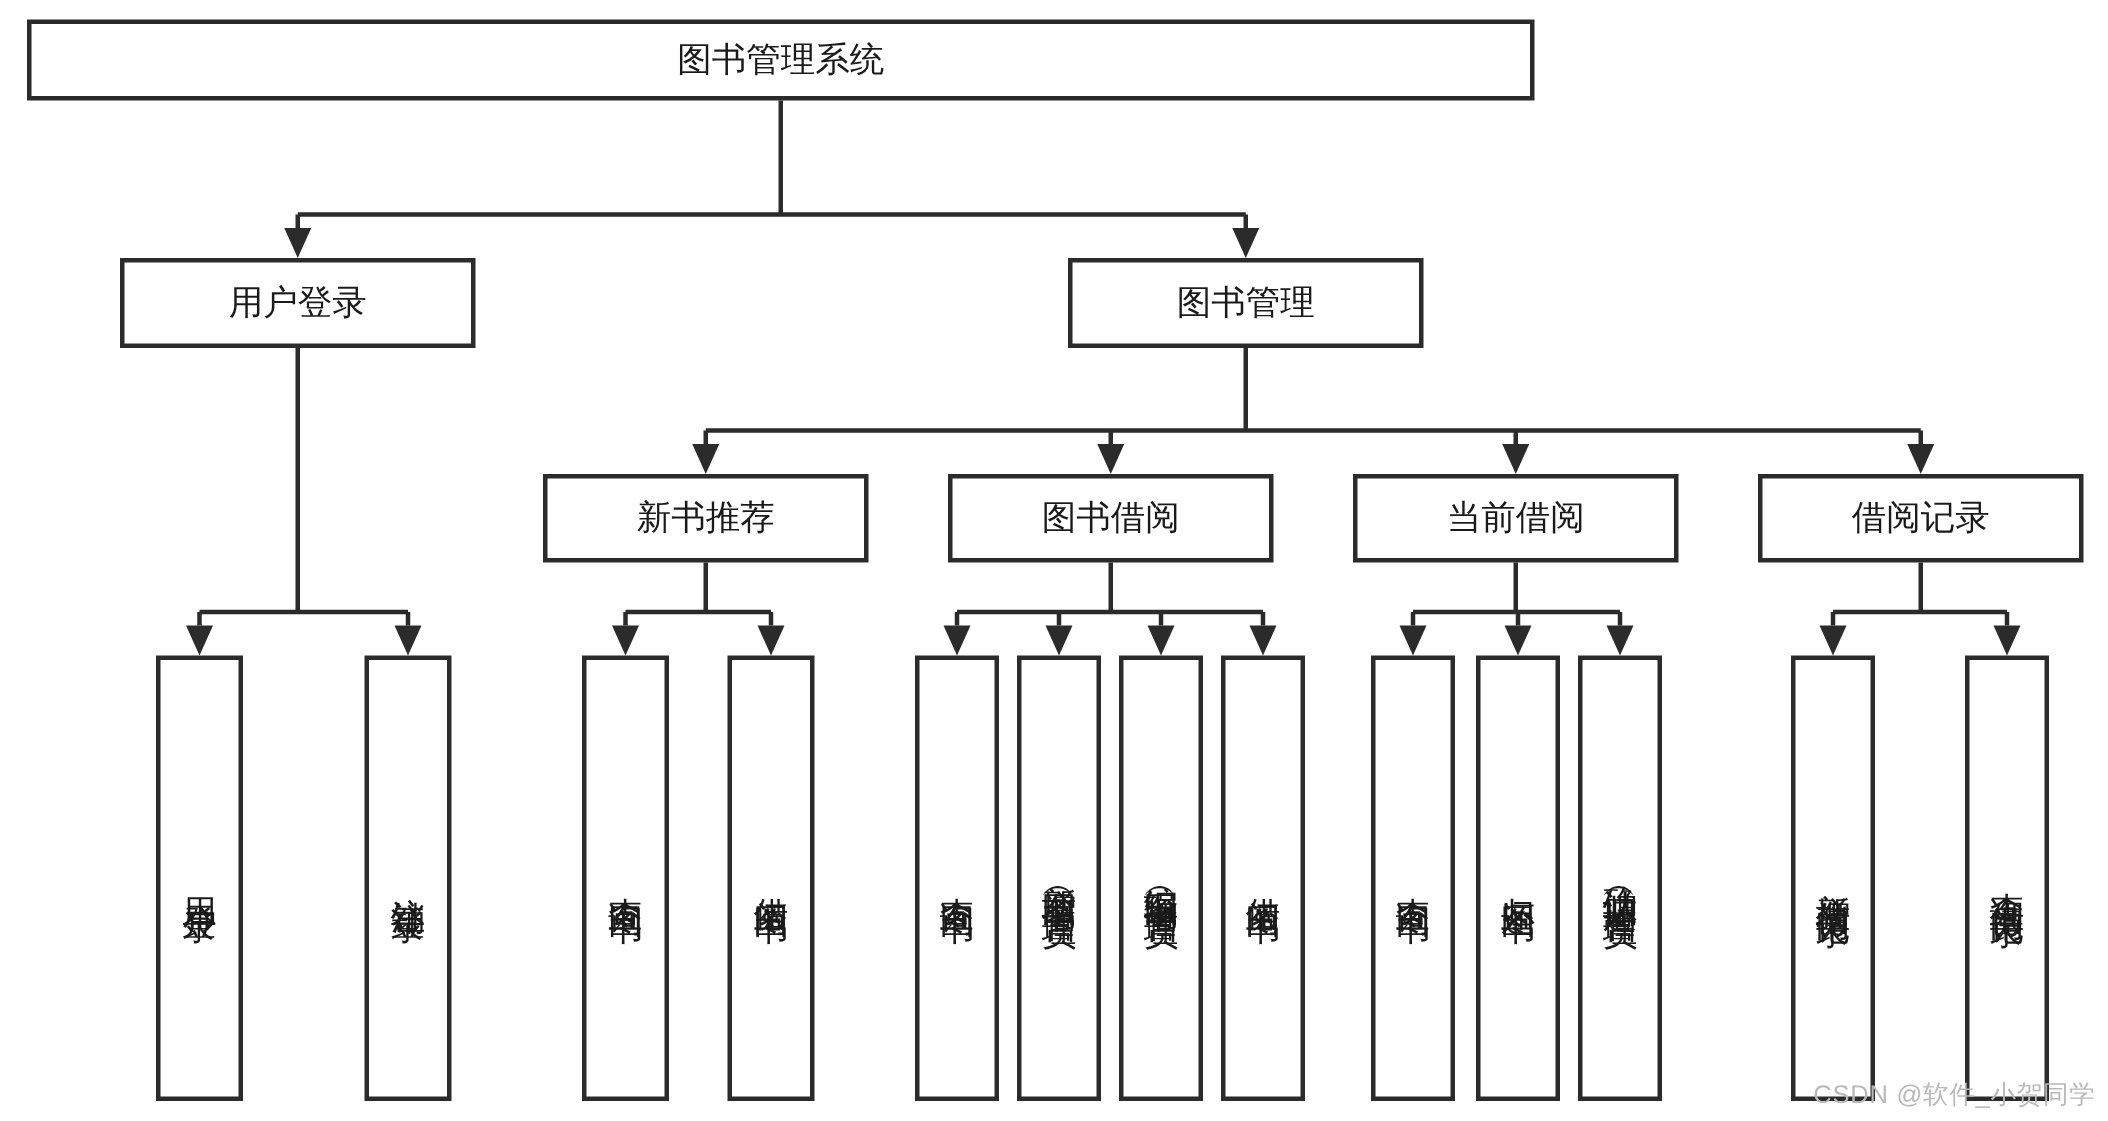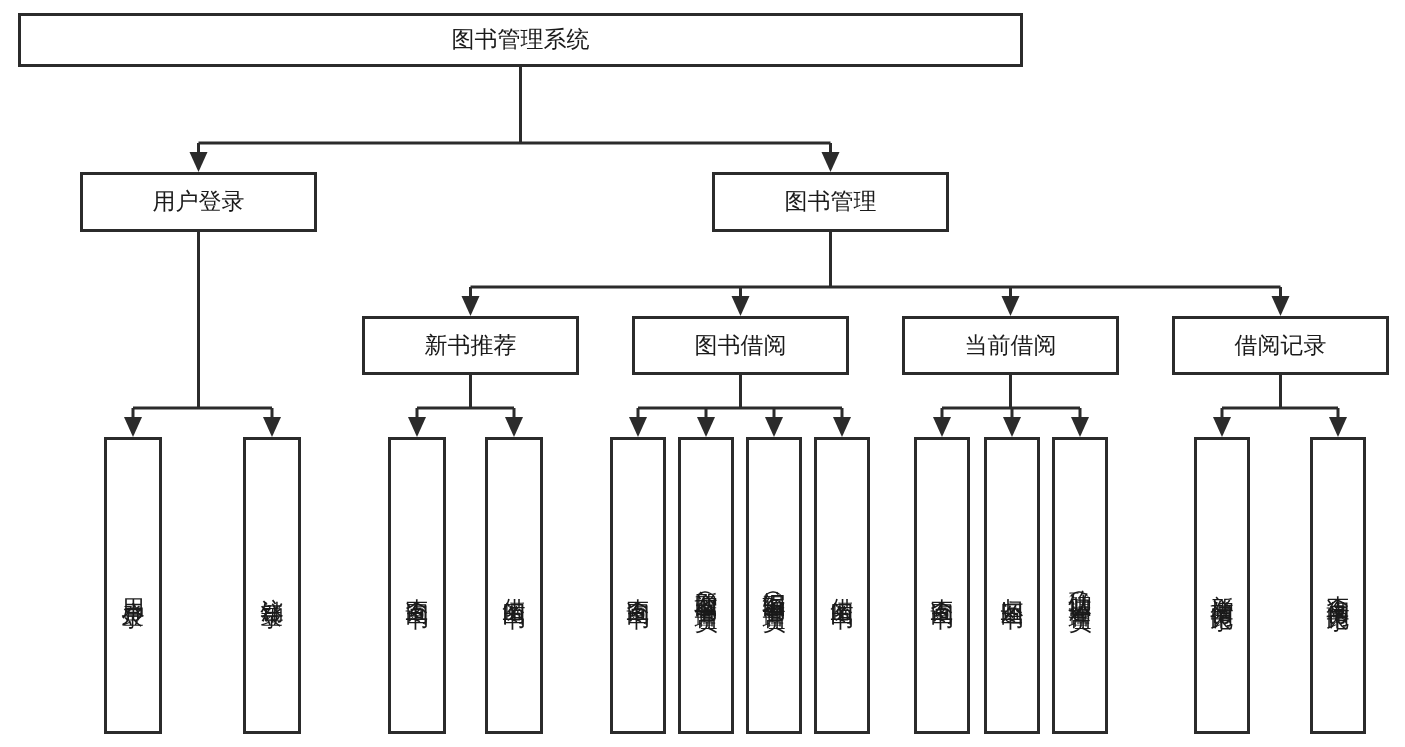--- a/index.html
+++ b/index.html
@@ -210,6 +210,7 @@
       </div>
     </div>
 
+  <div class="watermark">CSDN @软件_小贺同学</div>
 </div>
 
 </body></html>

